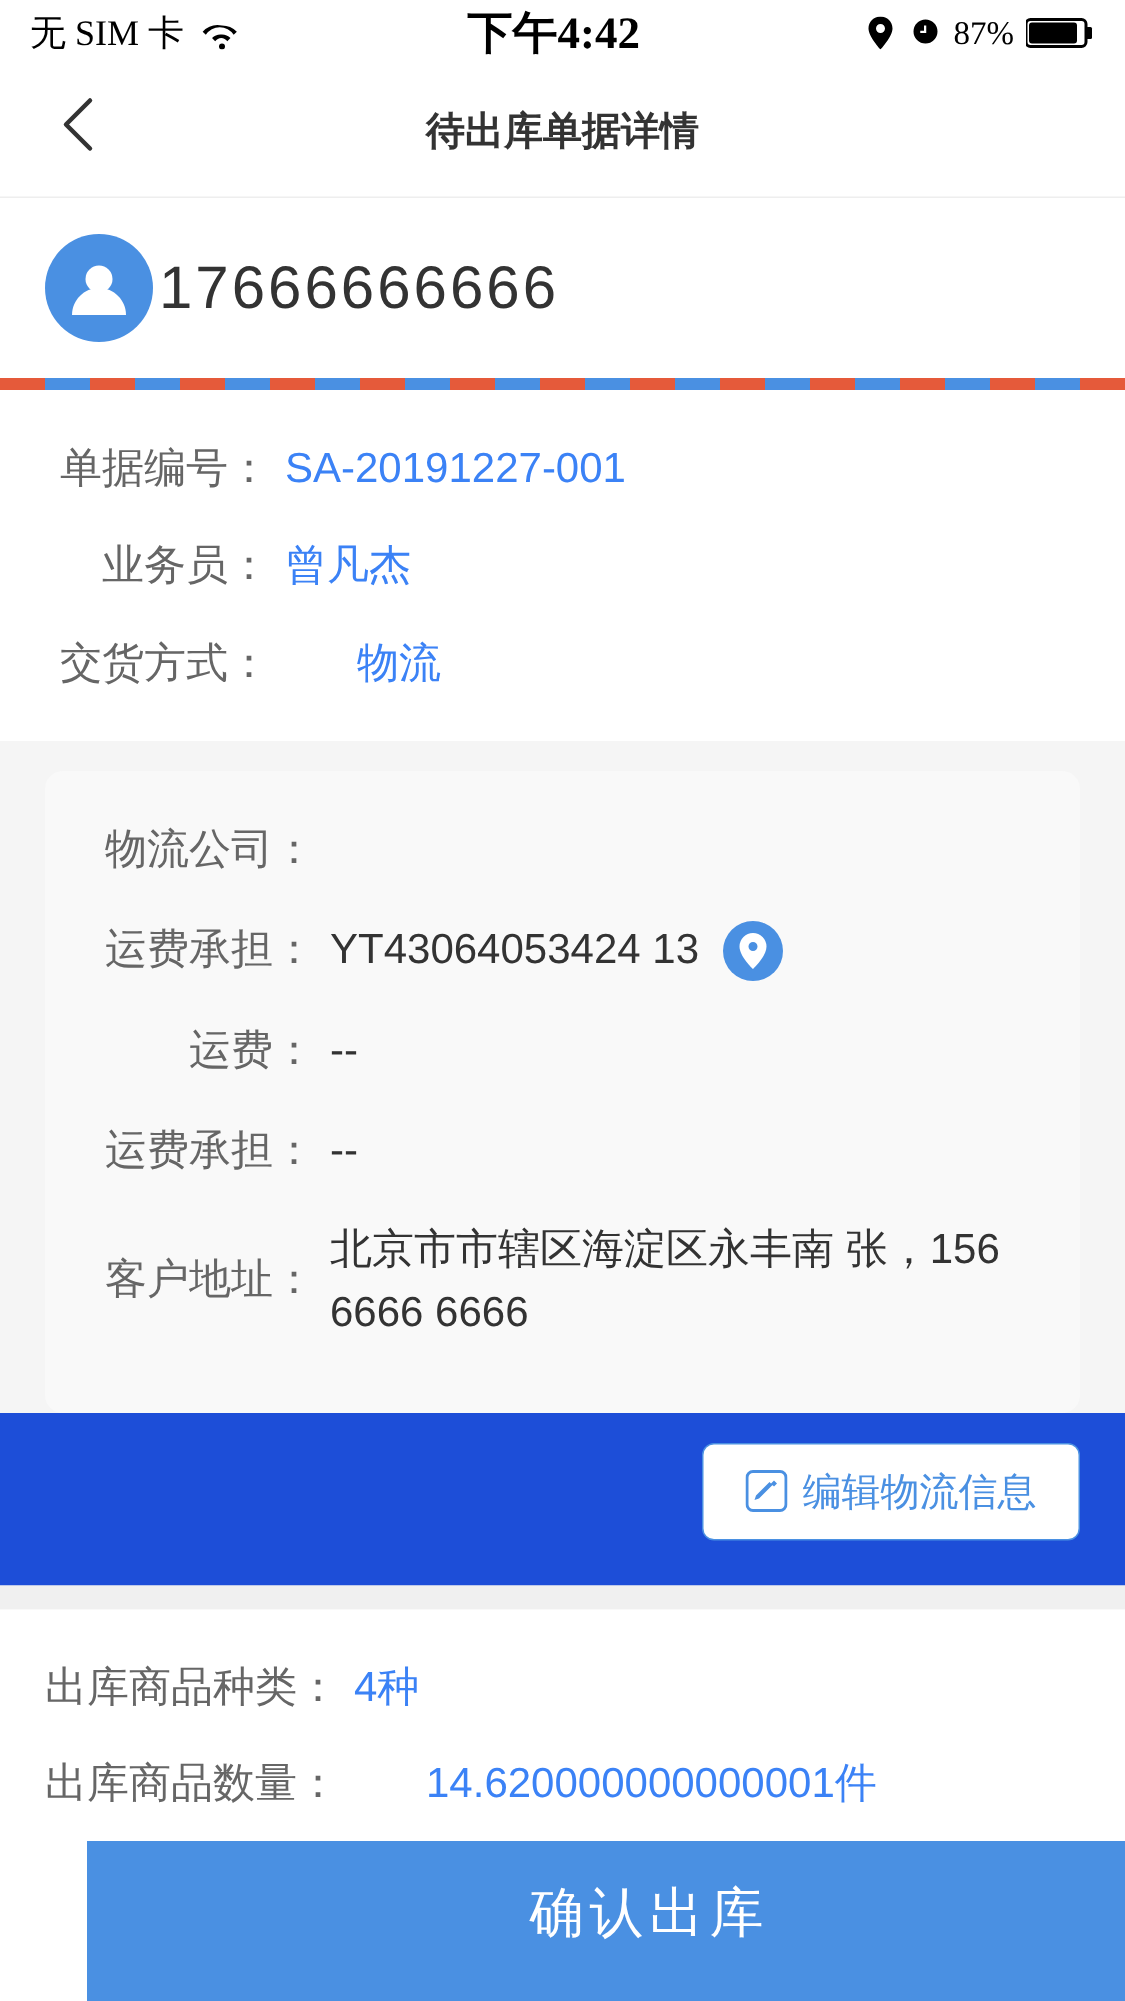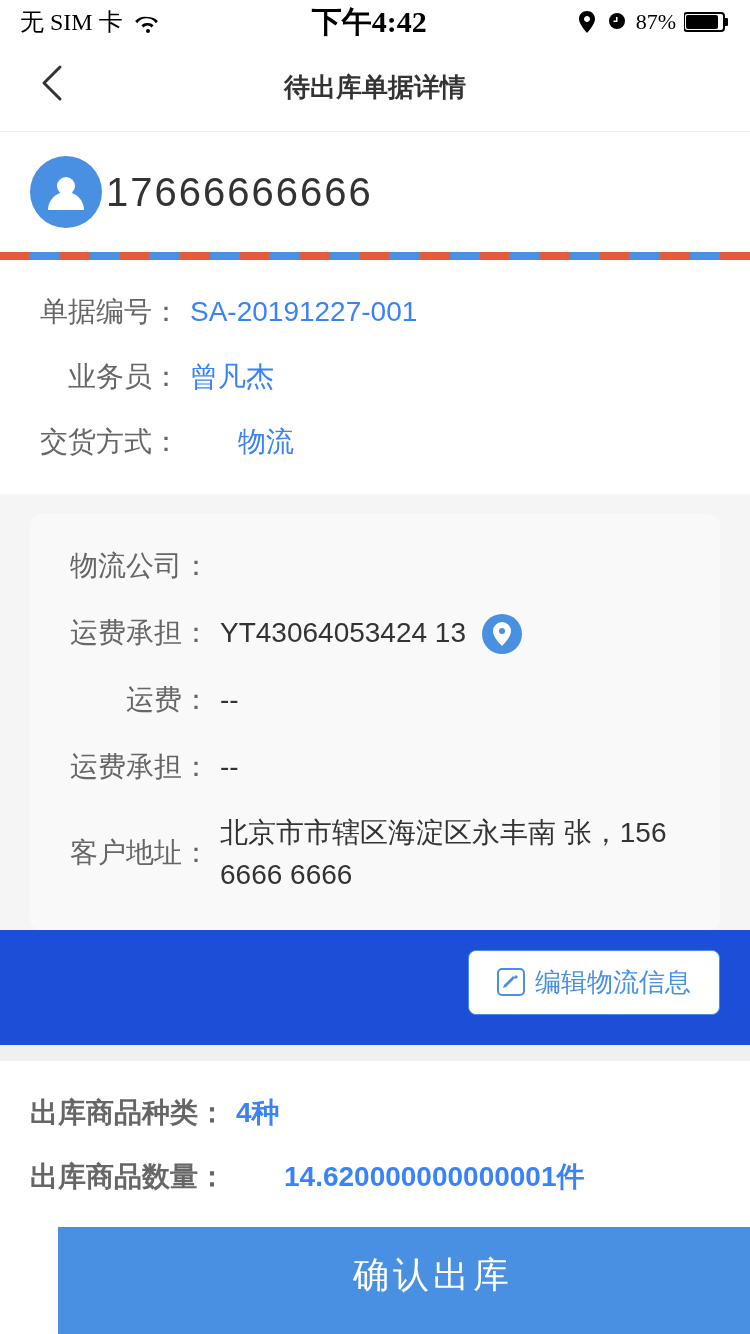--- a/index.html
+++ b/index.html
@@ -137,7 +137,7 @@
       margin-bottom: 22px;
       line-height: 1.6;
     }
-    .logistics-row:last-child { margin-bottom: 4px; align-items: center; }
+    .logistics-row:last-child { margin-bottom: 16px; align-items: center; }
     .logistics-label {
       color: #666;
       font-size: 28px;

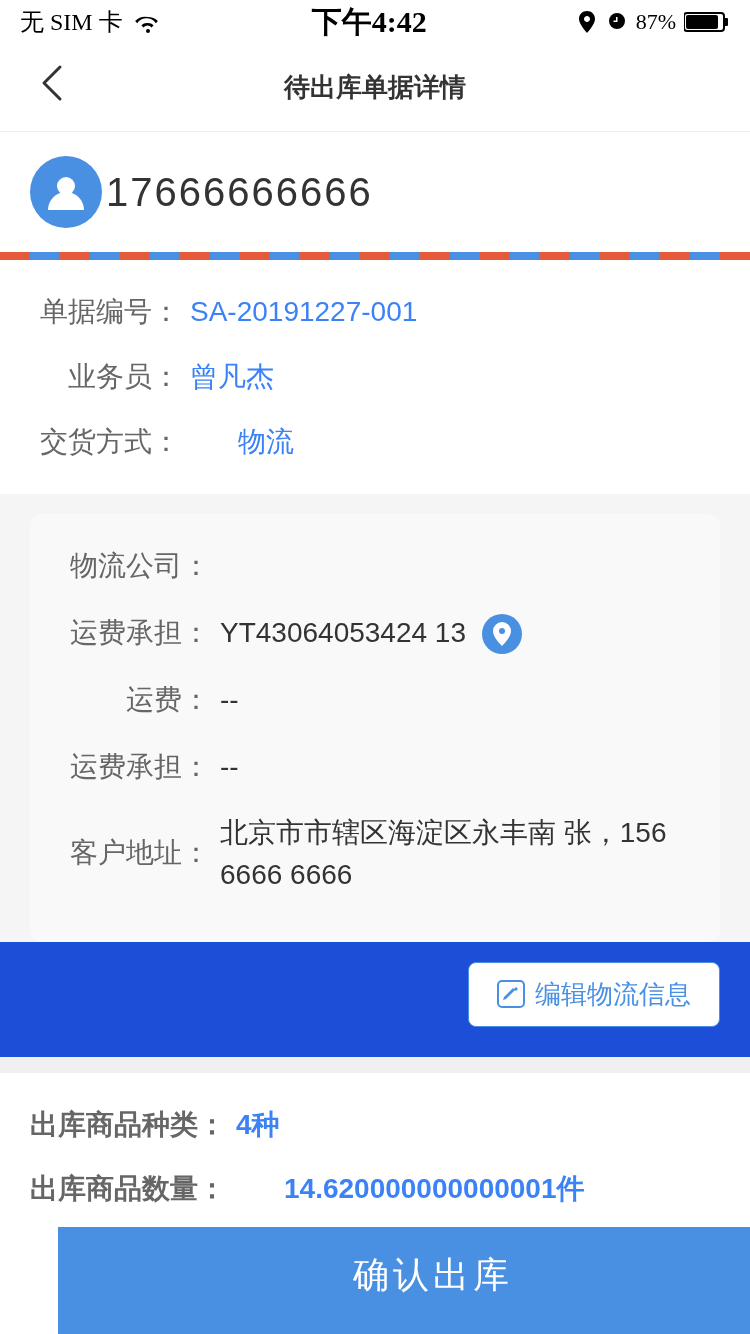--- a/index.html
+++ b/index.html
@@ -197,7 +197,6 @@
     .goods-section {
       background: #fff;
       padding: 30px;
-      font-weight: bold;
     }
 
     

